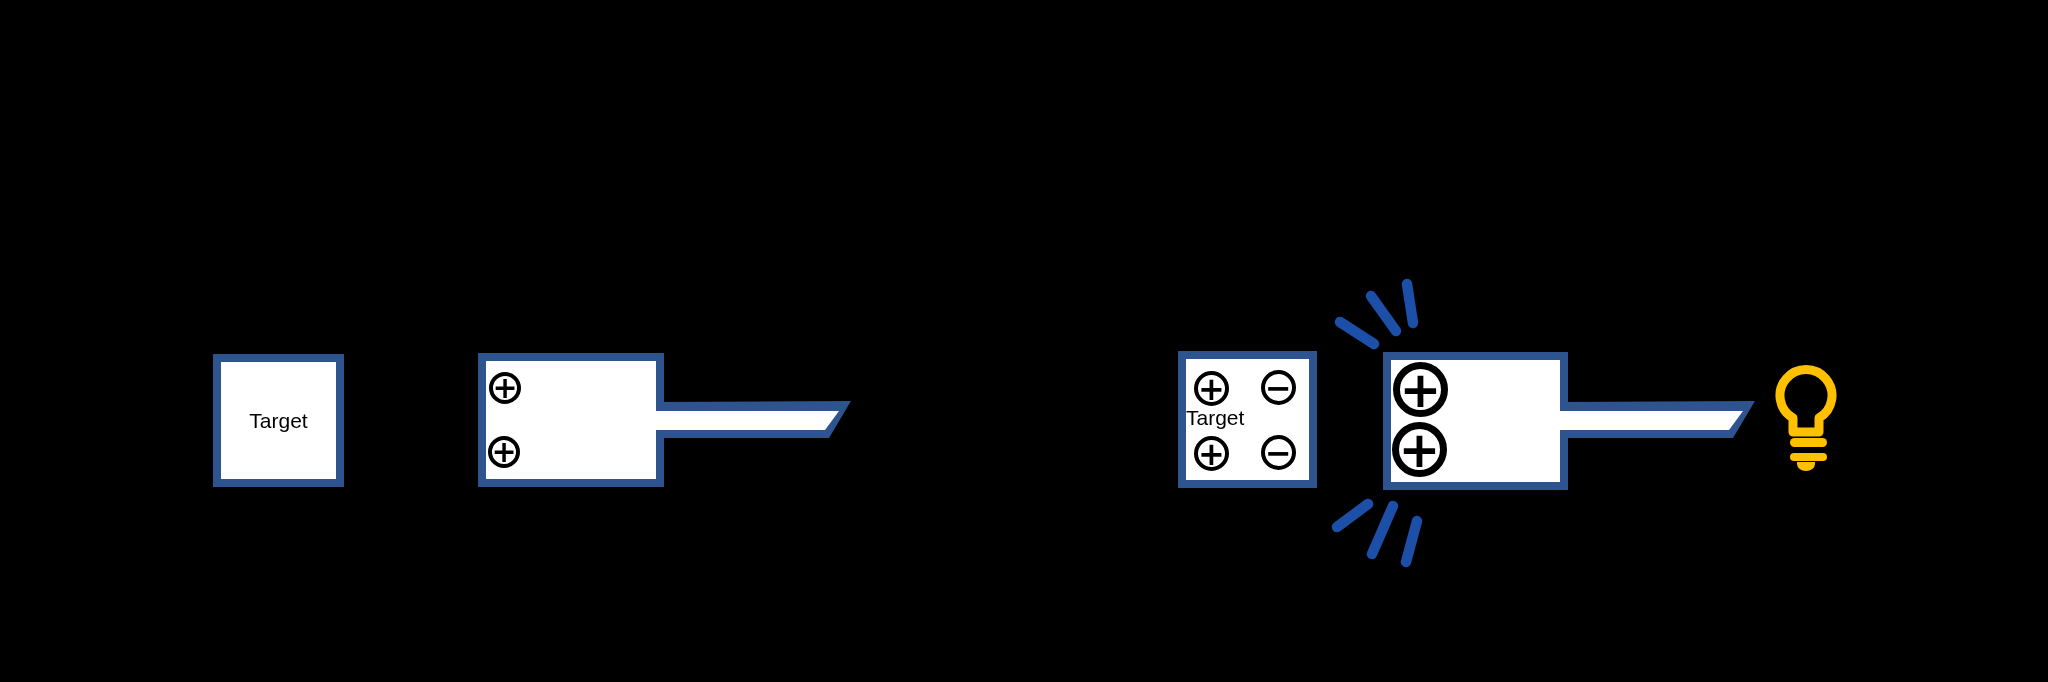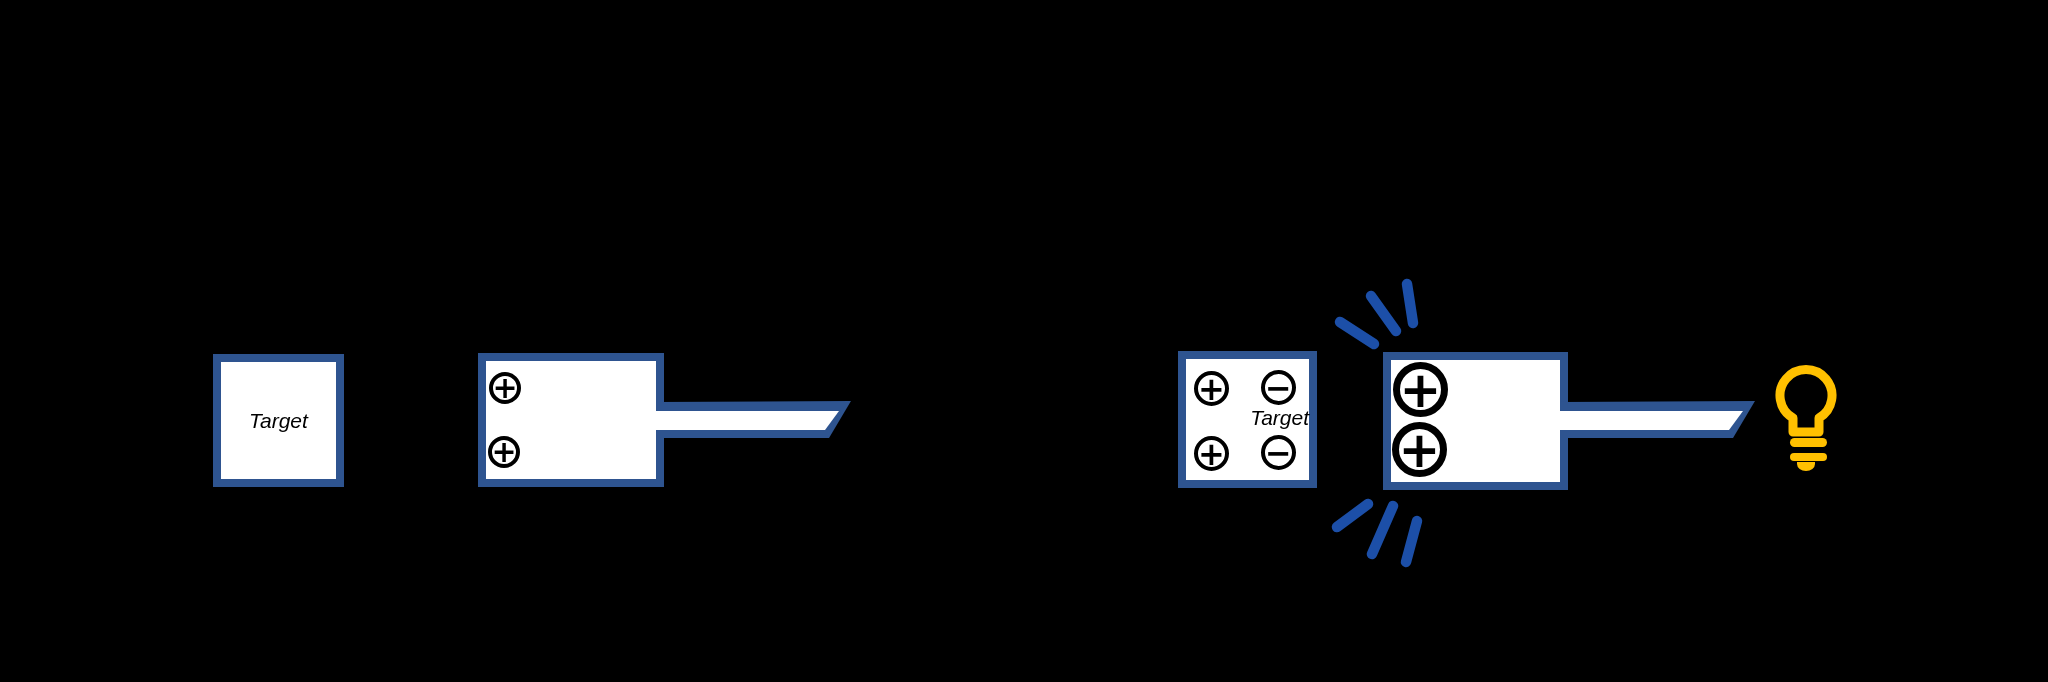--- a/index.html
+++ b/index.html
@@ -15,8 +15,8 @@
     background:var(--white,#fff);
   }
   .box-label {
-    position:absolute; left:0; right:0; text-align:right;
-    color:var(--black,#000); font-size:21px; line-height:1;font-style:italic;
+    position:absolute; left:0; right:0; text-align:left;
+    color:var(--black,#000); font-size:21px; line-height:1;
   }
   .target-before { display:flex; align-items:center; justify-content:center; }
   .target-before .box-label { position:static; }

